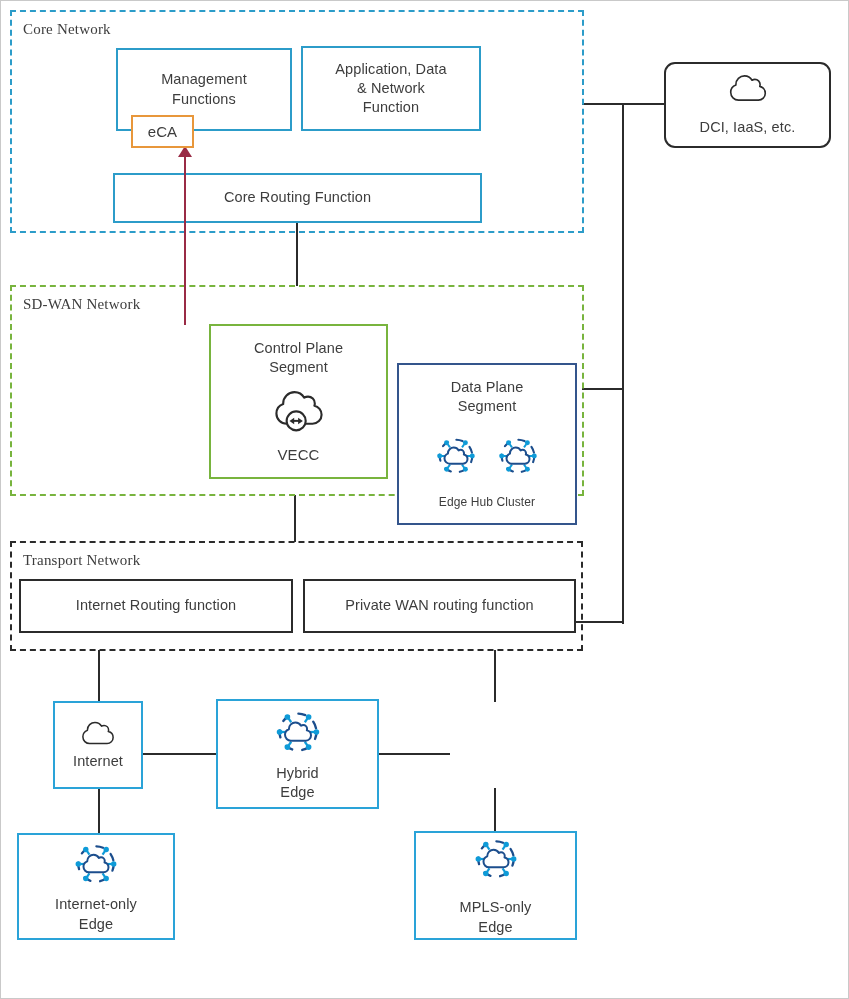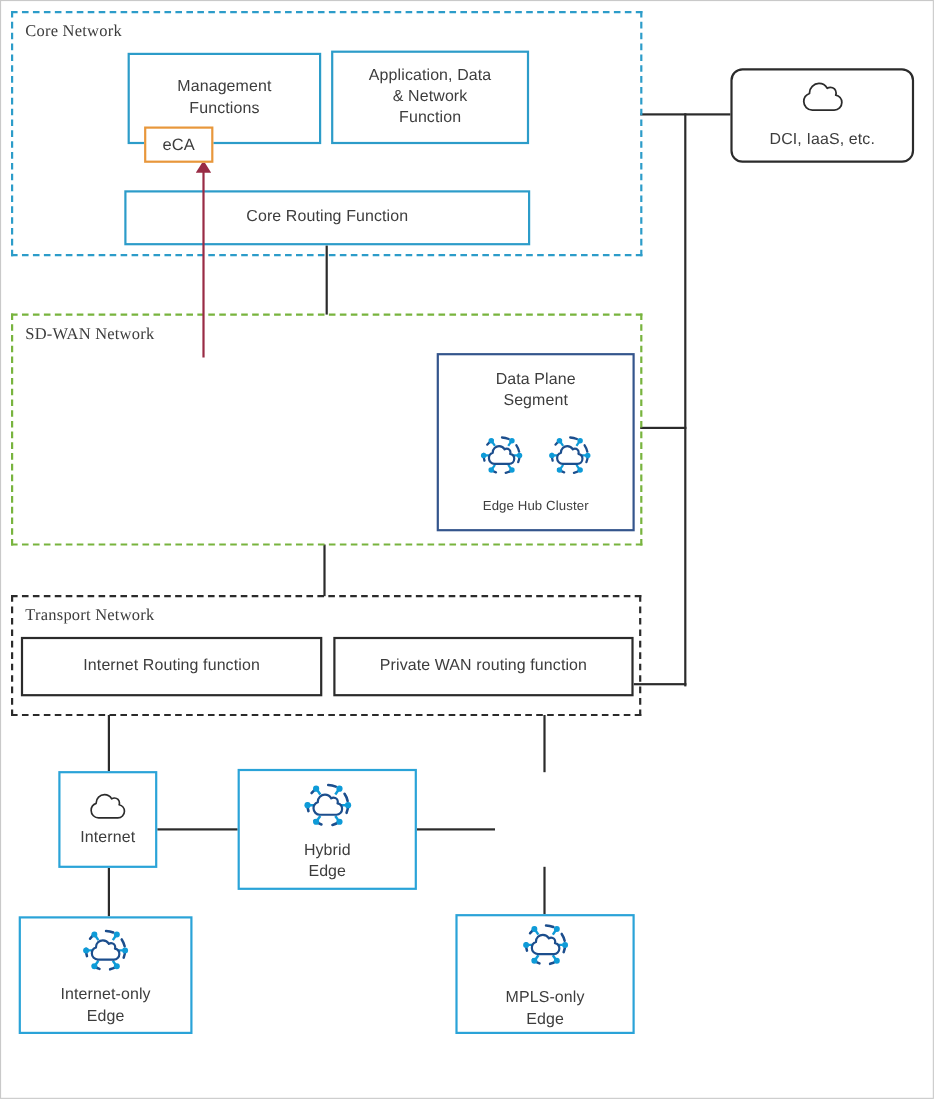--- a/index.html
+++ b/index.html
@@ -114,6 +114,19 @@
   </div>
 
 
+  <div class="box green seg" id="box-ctrl-plane">
+    <span class="seg-title">Control Plane Segment</span>
+    <span>
+      <svg width="58" height="48" viewBox="-40 -40 720 680">
+        <path d="M0 336c0 79.5 64.5 144 144 144H512c70.7 0 128-57.3 128-128c0-61.9-44-113.6-102.4-125.4c4.1-10.7 6.4-22.4 6.4-34.6c0-53-43-96-96-96c-19.7 0-38.1 6-53.3 16.2C367 64.2 315.3 32 256 32C167.6 32 96 103.6 96 192c0 2.7 .1 5.4 .2 8.1C40.2 219.8 0 273.2 0 336z" fill="none" stroke="#2b2b2b" stroke-width="30" stroke-linejoin="round"></path>
+        <circle cx="280" cy="440" r="135" fill="#ffffff" stroke="#2b2b2b" stroke-width="30"></circle>
+        <line x1="235" y1="440" x2="325" y2="440" stroke="#2b2b2b" stroke-width="28"></line>
+        <path d="M185 440 L252 394 L252 486 Z" fill="#2b2b2b"></path>
+        <path d="M375 440 L308 394 L308 486 Z" fill="#2b2b2b"></path>
+      </svg>
+    </span>
+    <span style="font-size:15px;">VECC</span>
+  </div>
 
   <div class="box navy seg" id="box-data-plane">
     <span class="seg-title">Data Plane Segment</span>

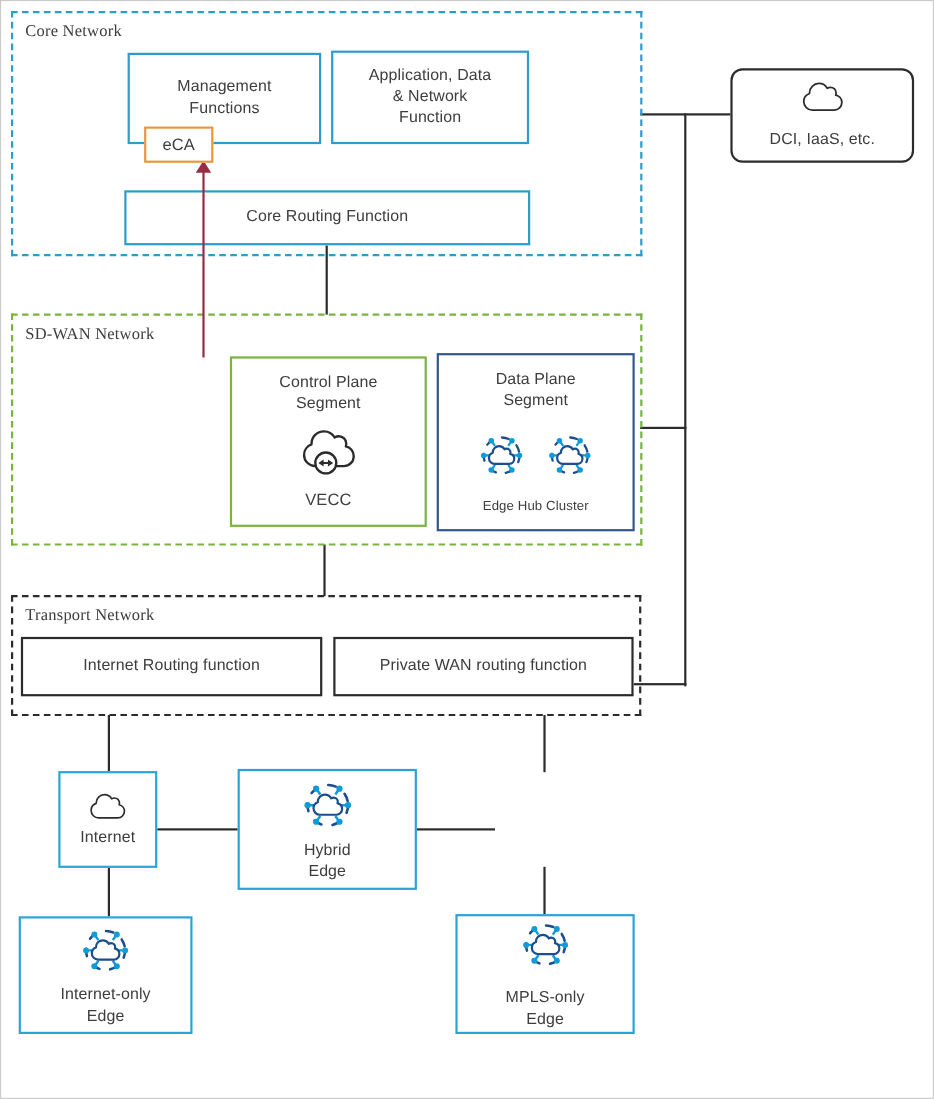--- a/index.html
+++ b/index.html
@@ -24,7 +24,7 @@
   .box.blue{border-color:#2c9cc9;}
   .box.bright{border-color:#2aa3d8;}
   .box.green{border-color:#78b43e;}
-  .box.navy{border-color:#34558c;}
+  .box.navy{border-color:#34558c;margin-top:42px;}
   .box.black{border-color:#2b2b2b;}
   .box.orange{border-color:#e8973b;}
   .seg{justify-content:space-between;padding:13px 6px 12px 6px;}

